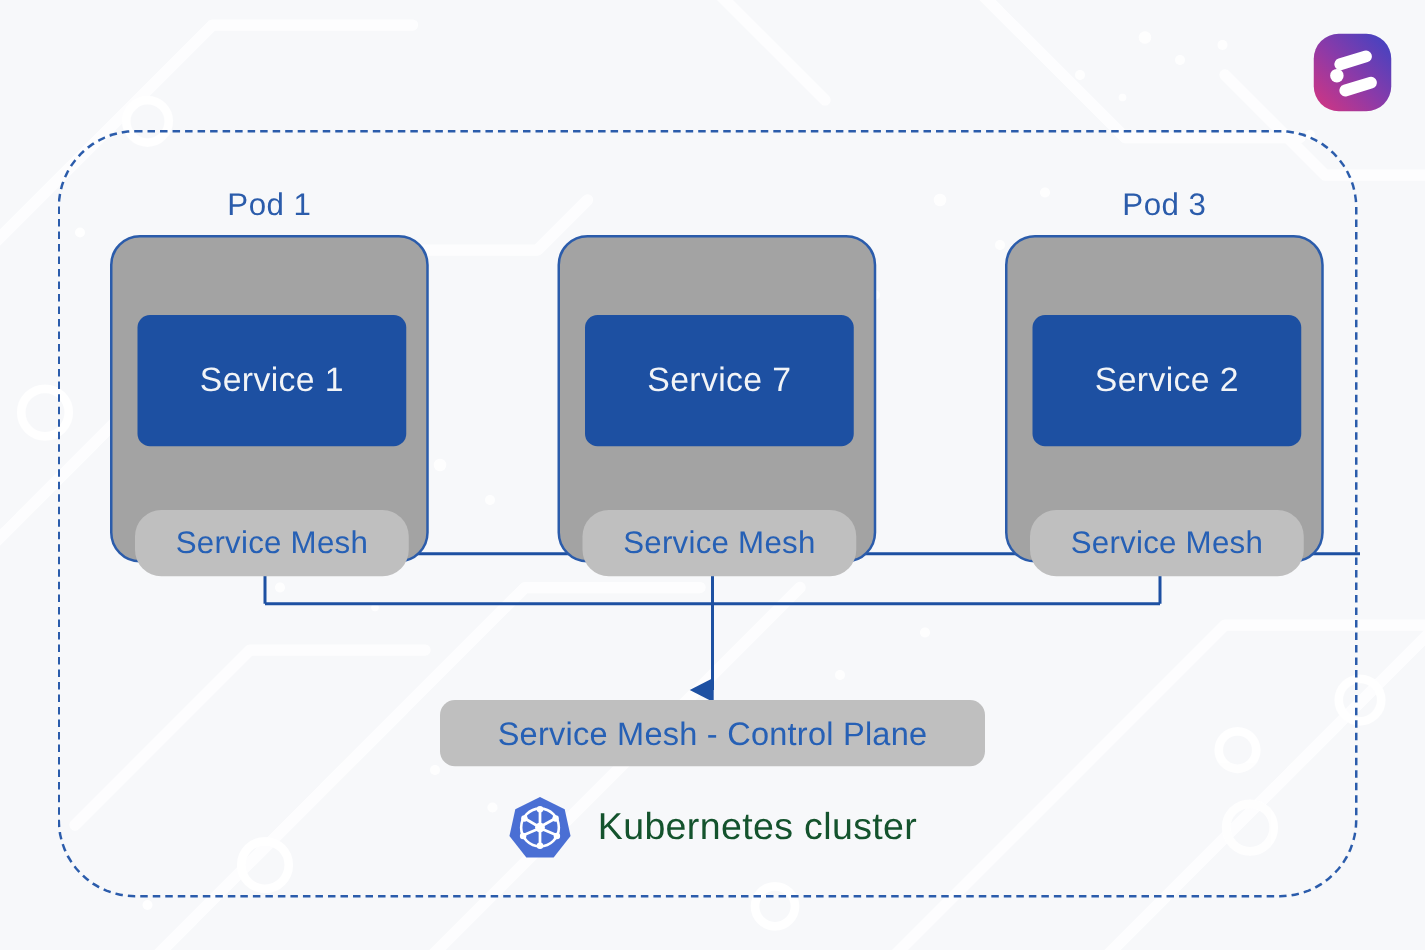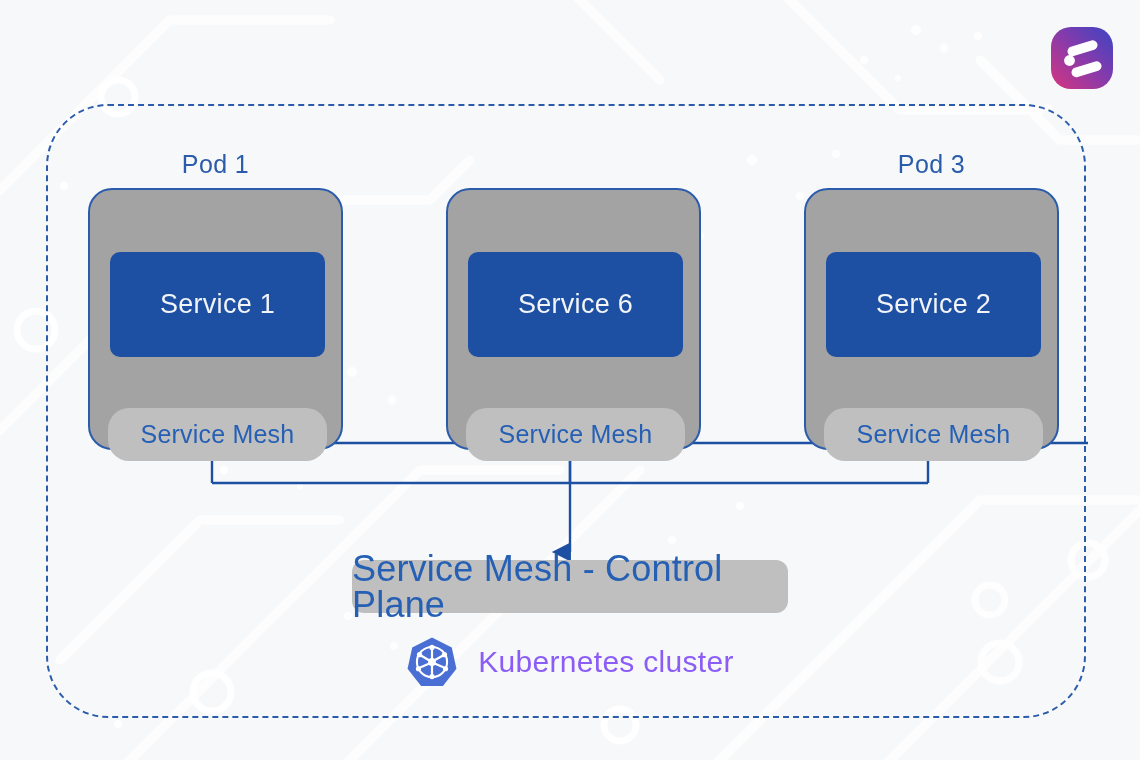--- a/index.html
+++ b/index.html
@@ -279,7 +279,7 @@
   <div class="pod" style="left:446px; top:136px; width:255px; height:298px;">
     <div class="pod-box">
       <div class="service-box">
-        <span class="service-box-label">Service 6</span>
+        <span class="service-box-label">Service 7</span>
       </div>
       <div class="mesh-box">
         <span class="mesh-box-label">Service Mesh</span>

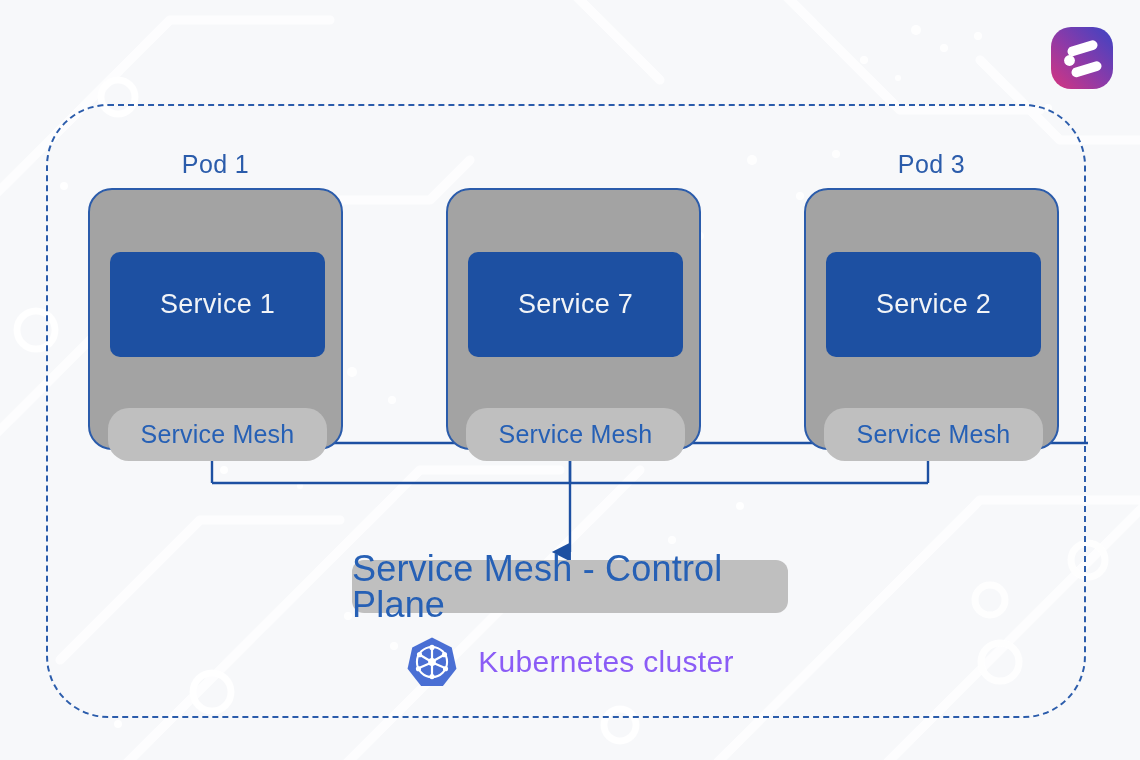--- a/index.html
+++ b/index.html
@@ -138,7 +138,7 @@
   }
   #control-plane-label {
     color: #2660b5;
-    font-size: 36px;
+    font-size: 26px;
     letter-spacing: 0.2px;
     line-height: 1;
   }

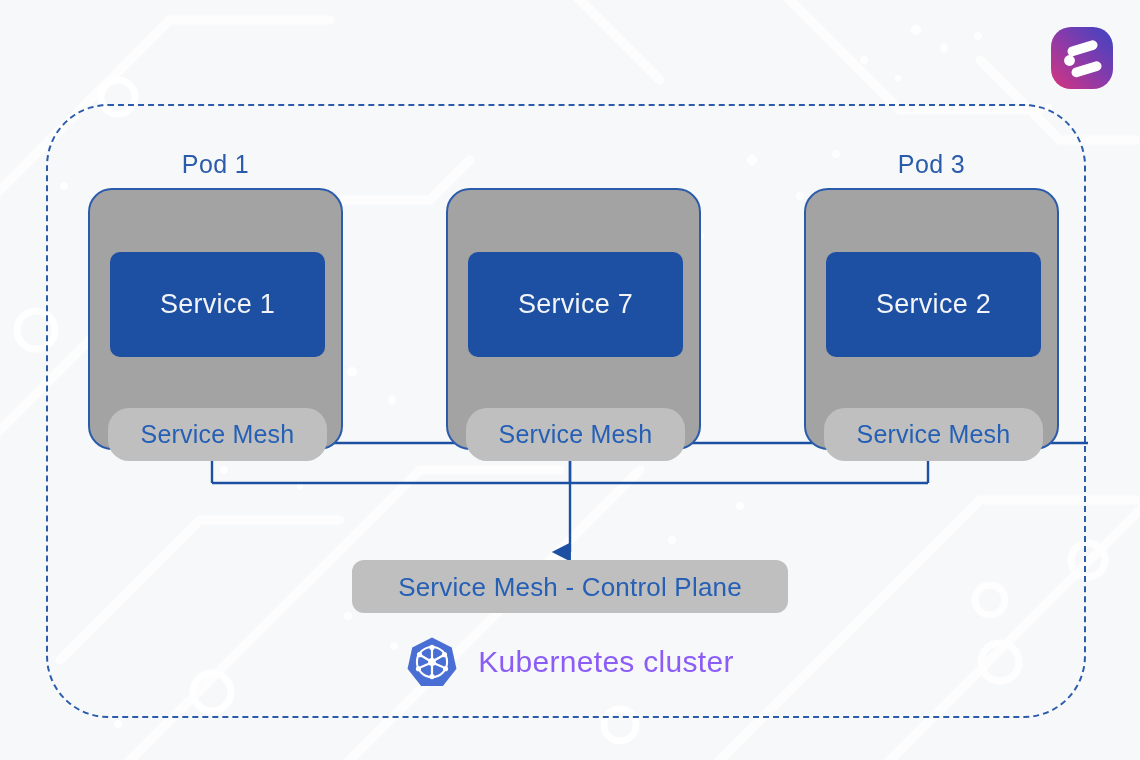--- a/index.html
+++ b/index.html
@@ -159,7 +159,7 @@
   #k8s-icon { width: 52px; height: 52px; display:block; }
   #cluster-footer-label {
     font-size: 30px;
-    color: #8b5cf6;
+    color: #14532d;
     letter-spacing: 0.3px;
     line-height: 1;
     font-weight: 300;

